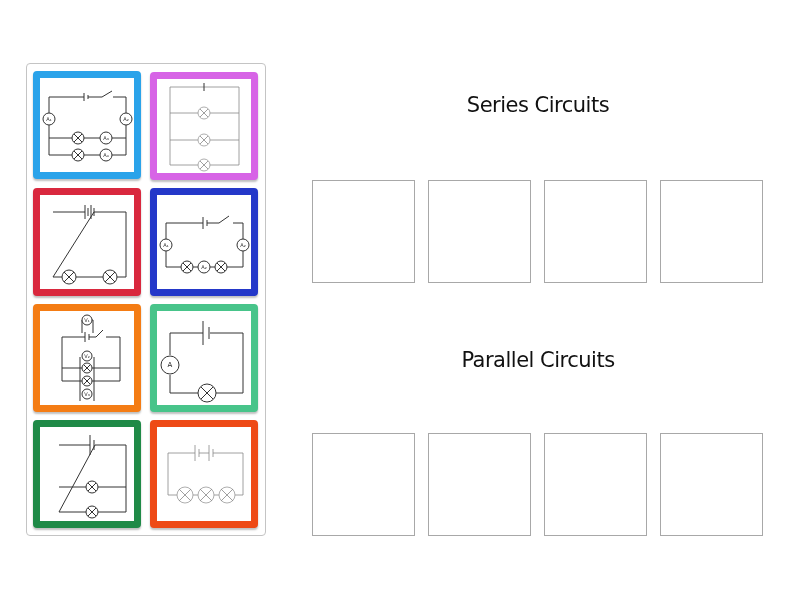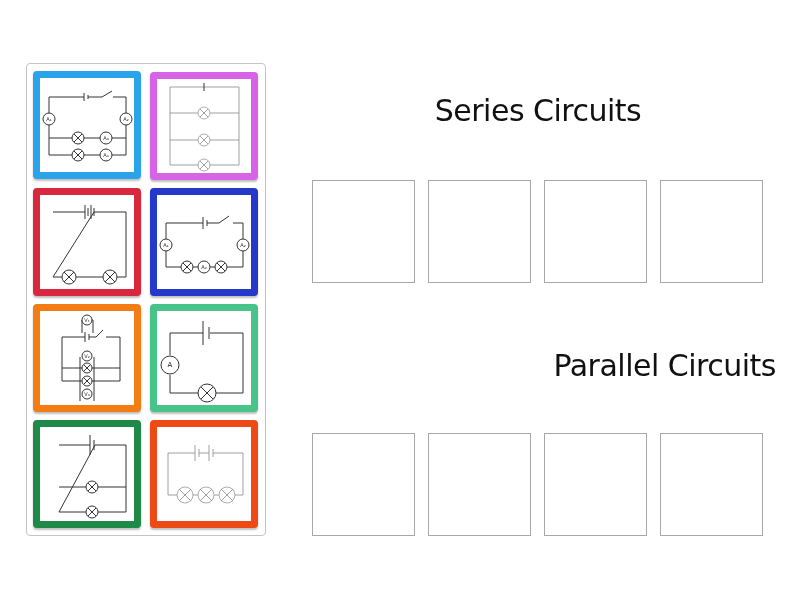--- a/index.html
+++ b/index.html
@@ -12,7 +12,7 @@
           box-shadow: 0 2px 2px rgba(0,0,0,0.25); cursor: grab; }
   .card svg { position: absolute; left: 0; top: 0; width: 94px; height: 94px; }
   .heading { position: absolute; left: 300px; width: 476px; text-align: center;
-             font-size: 30px; color: #111; font-family: "DejaVu Sans", sans-serif; font-weight: normal; letter-spacing: -0.5px; }
+             font-size: 21px; color: #111; font-family: "DejaVu Sans", sans-serif; font-weight: normal; letter-spacing: -0.5px; }
   .dropzone { position: absolute; width: 103px; height: 103px; box-sizing: border-box;
               border: 1px solid #a8a8a8; background: #fff; }
   .w { stroke: #333; stroke-width: 1; fill: none; }

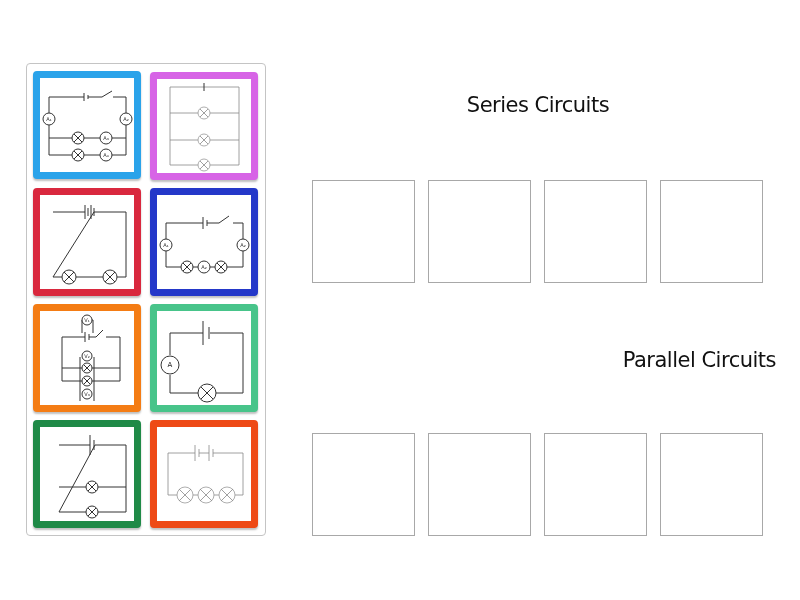--- a/index.html
+++ b/index.html
@@ -160,7 +160,7 @@
 <div class="dropzone" style="left:544px; top:180px;"></div>
 <div class="dropzone" style="left:660px; top:180px;"></div>
 
-<div class="heading" style="top:348px;text-align:right;">Parallel Circuits</div>
+<div class="heading" style="top:348px;">Parallel Circuits</div>
 <div class="dropzone" style="left:312px; top:433px;"></div>
 <div class="dropzone" style="left:428px; top:433px;"></div>
 <div class="dropzone" style="left:544px; top:433px;"></div>

